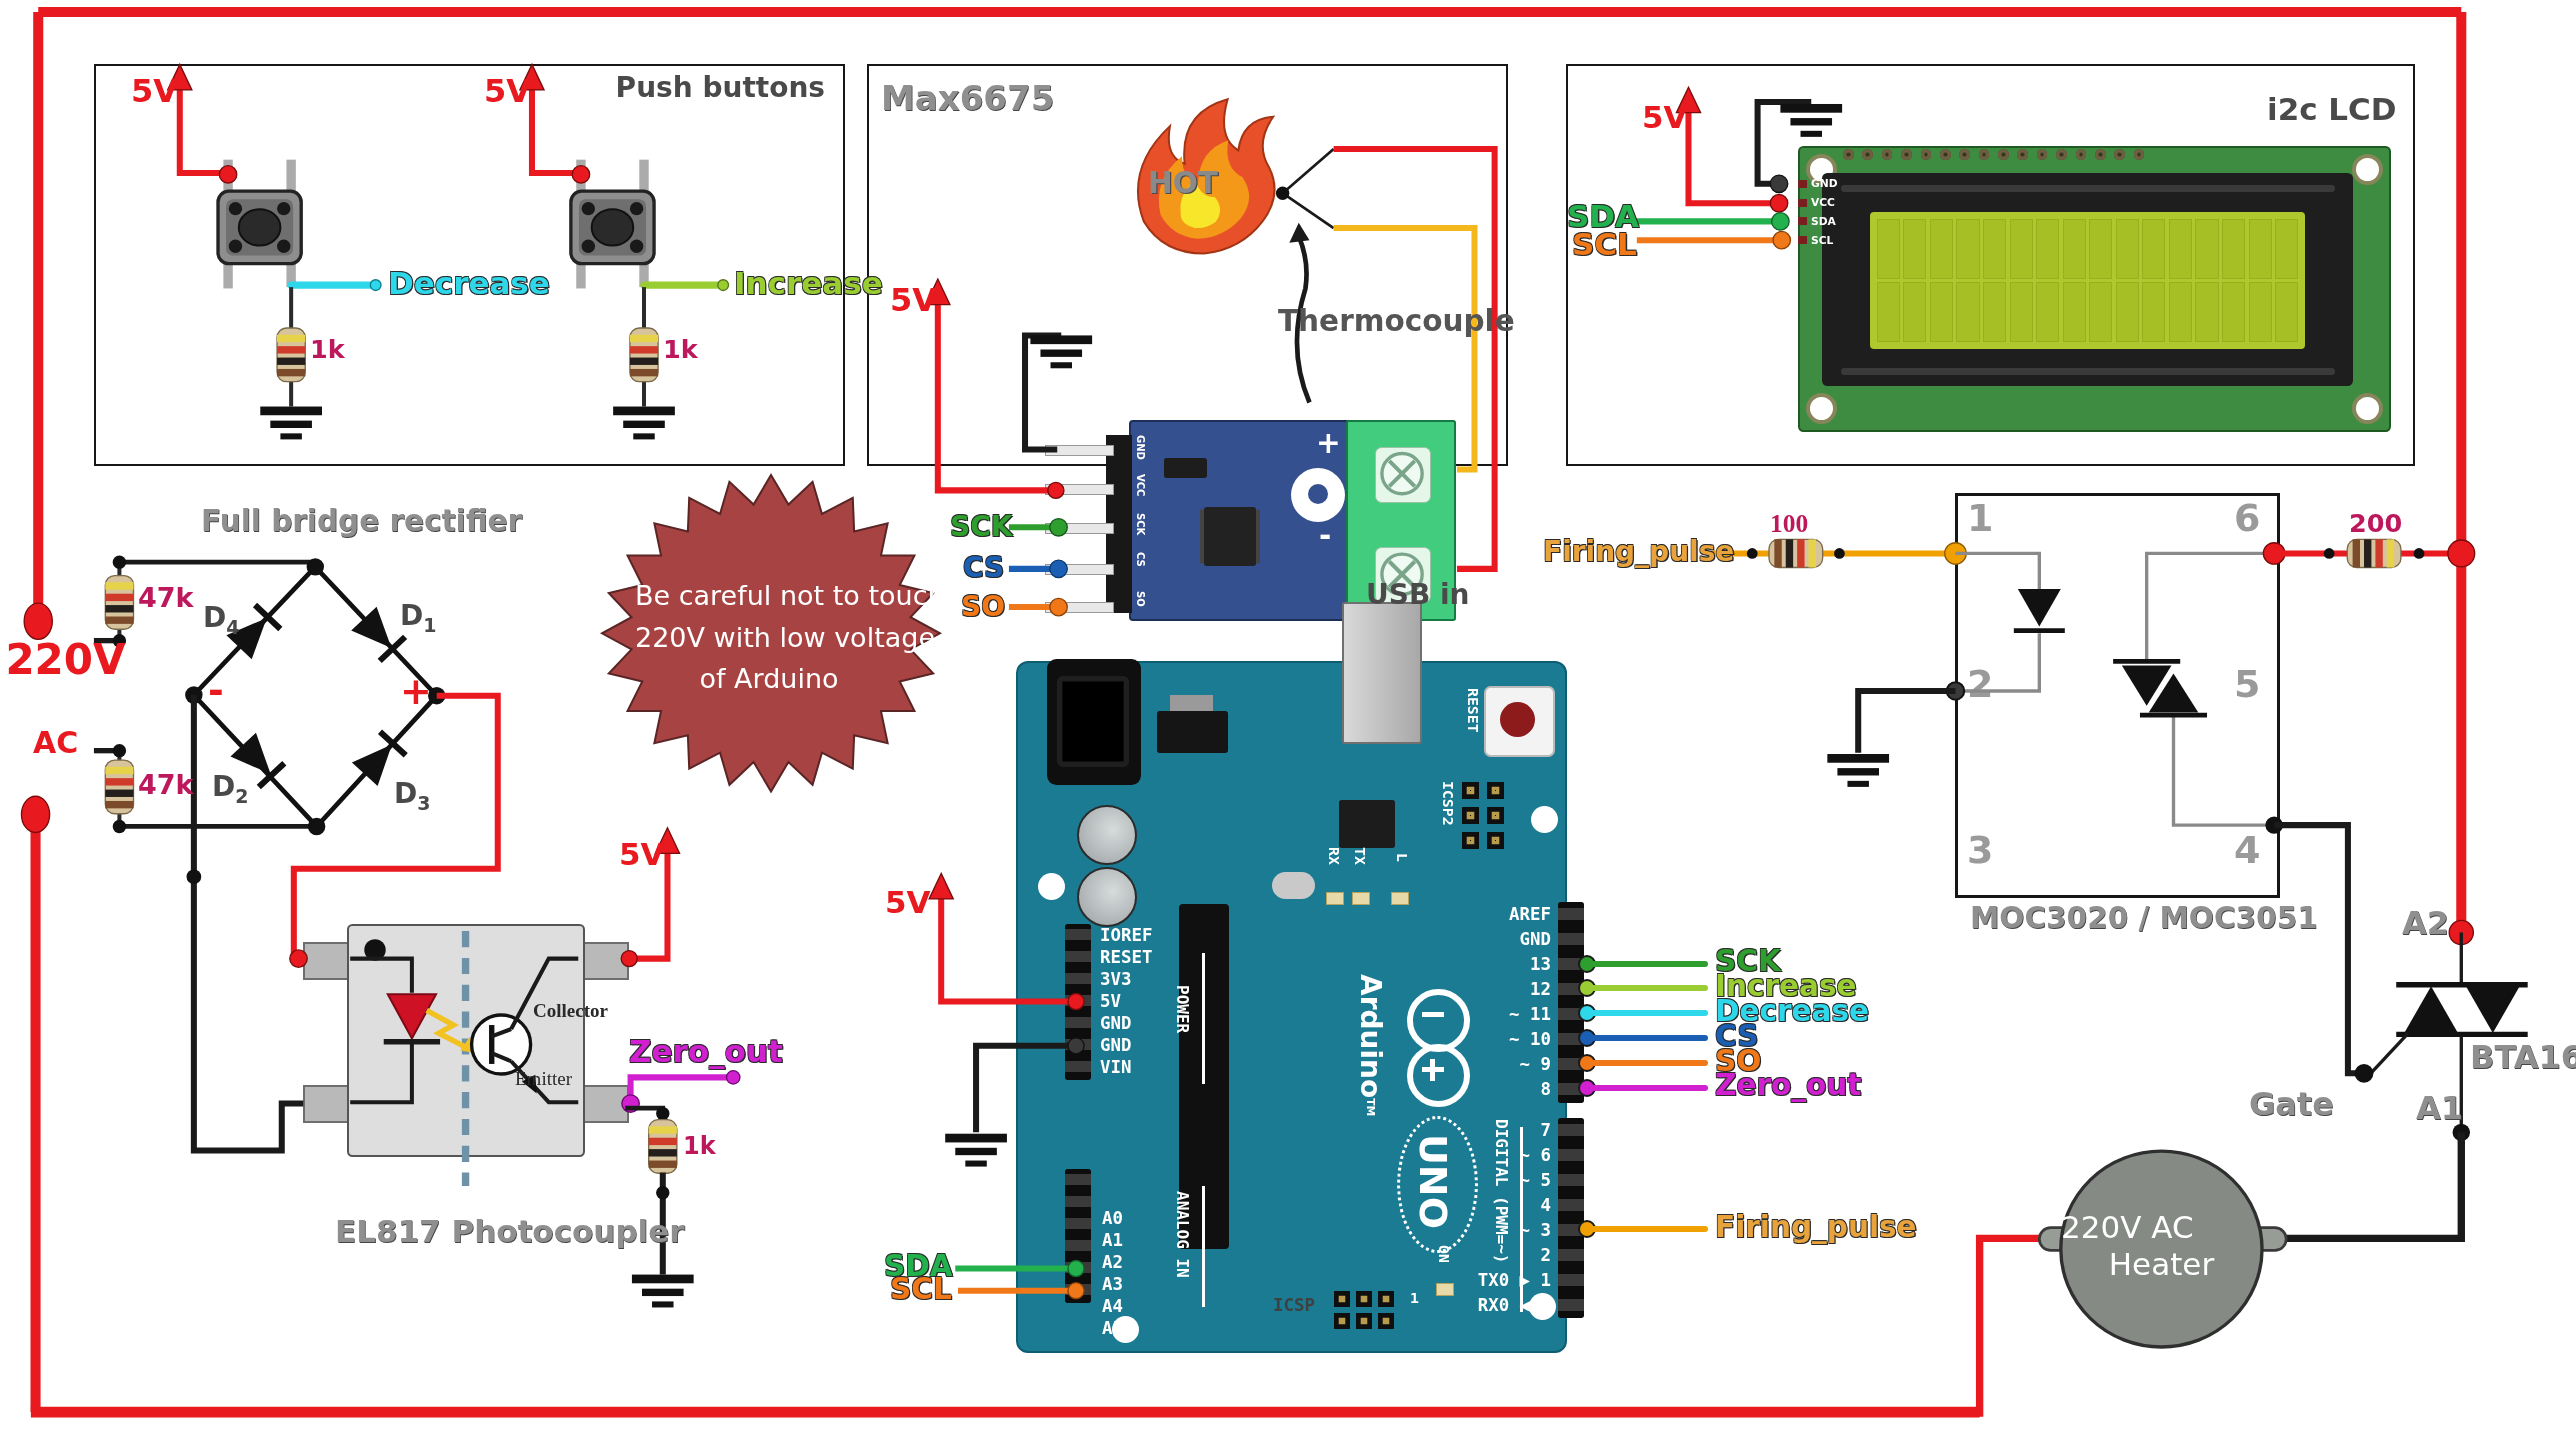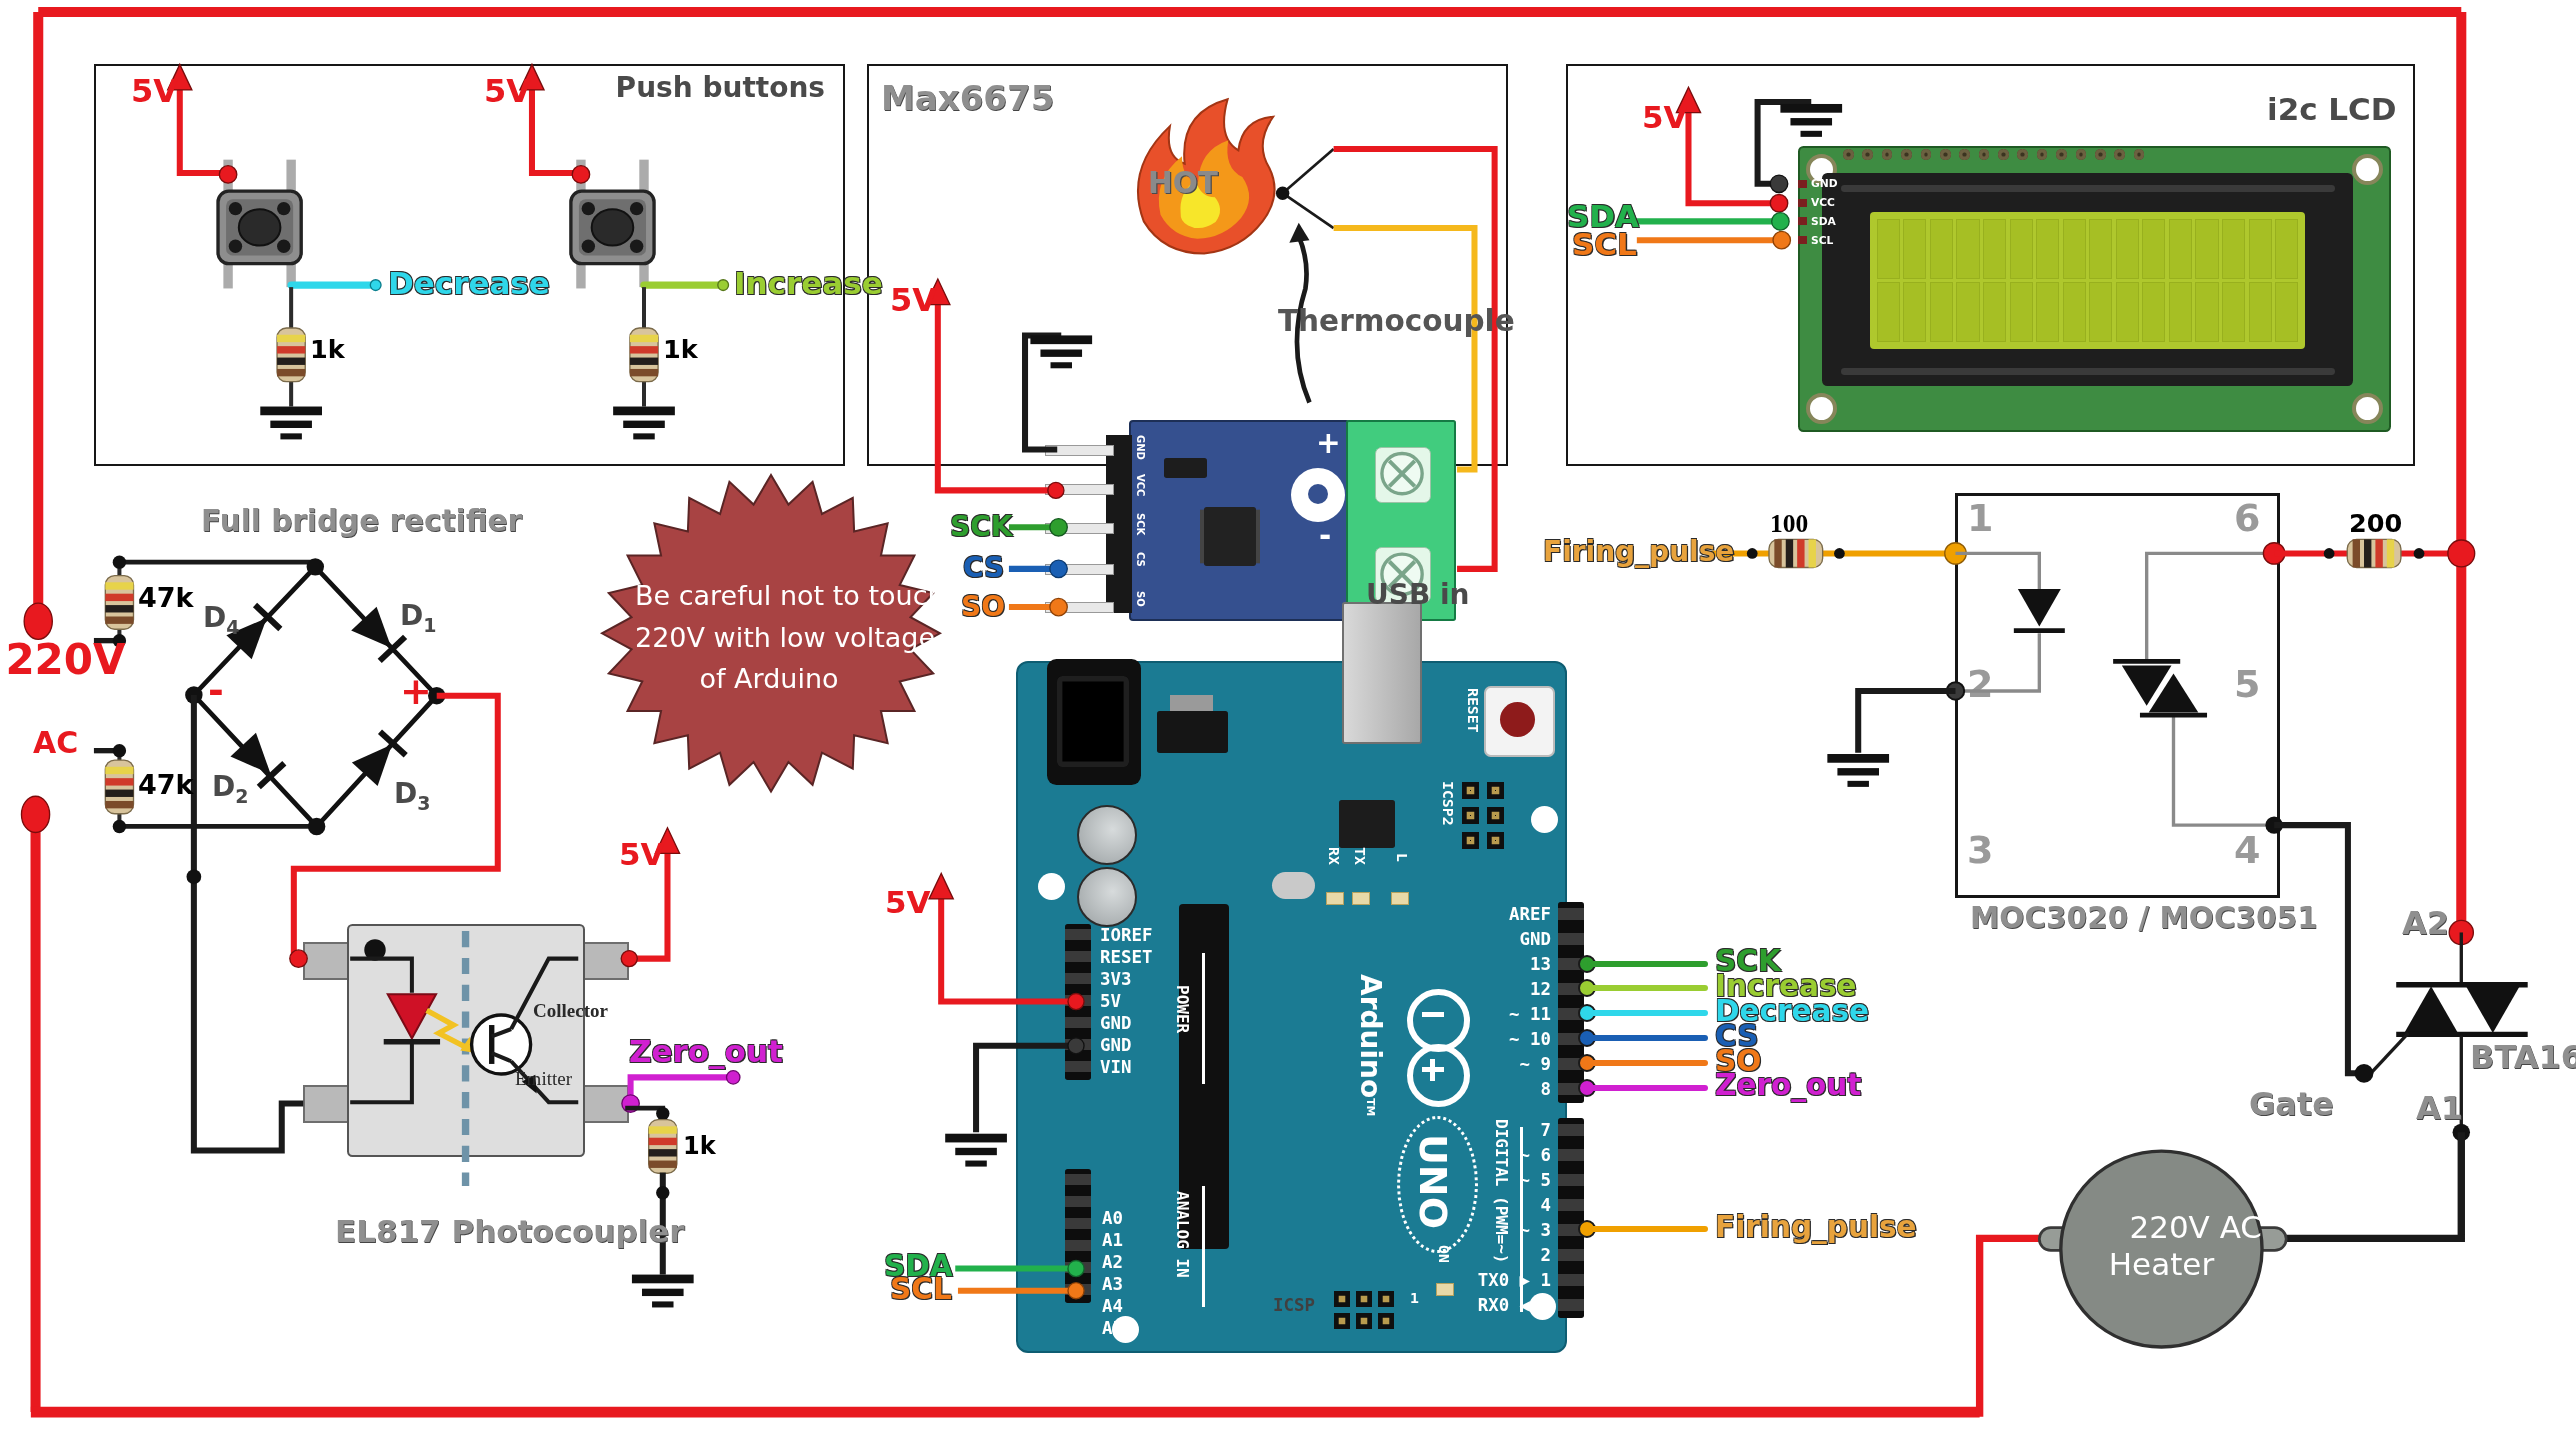--- a/index.html
+++ b/index.html
@@ -11,7 +11,7 @@
   .red{color:#E8191F;} .gray{color:#8F8F8F;} .dgray{color:#4A4A4A;}
   .cyan{color:#2FD7EA;} .lime{color:#9ACD32;} .grn{color:#22B14C;} .dgrn{color:#2E9E2E;}
   .blu{color:#1A5FB4;} .org{color:#F07818;} .amb{color:#E8A33D;} .mag{color:#D020D0;}
-  .rres{color:#000000;}
+  .rres{color:#be185d;}
   .box{position:absolute;border:2.7px solid #161616;background:#fff;z-index:1;}
   svg#wires{position:absolute;left:0;top:0;z-index:4;pointer-events:none;}
   .comp{position:absolute;z-index:2;}

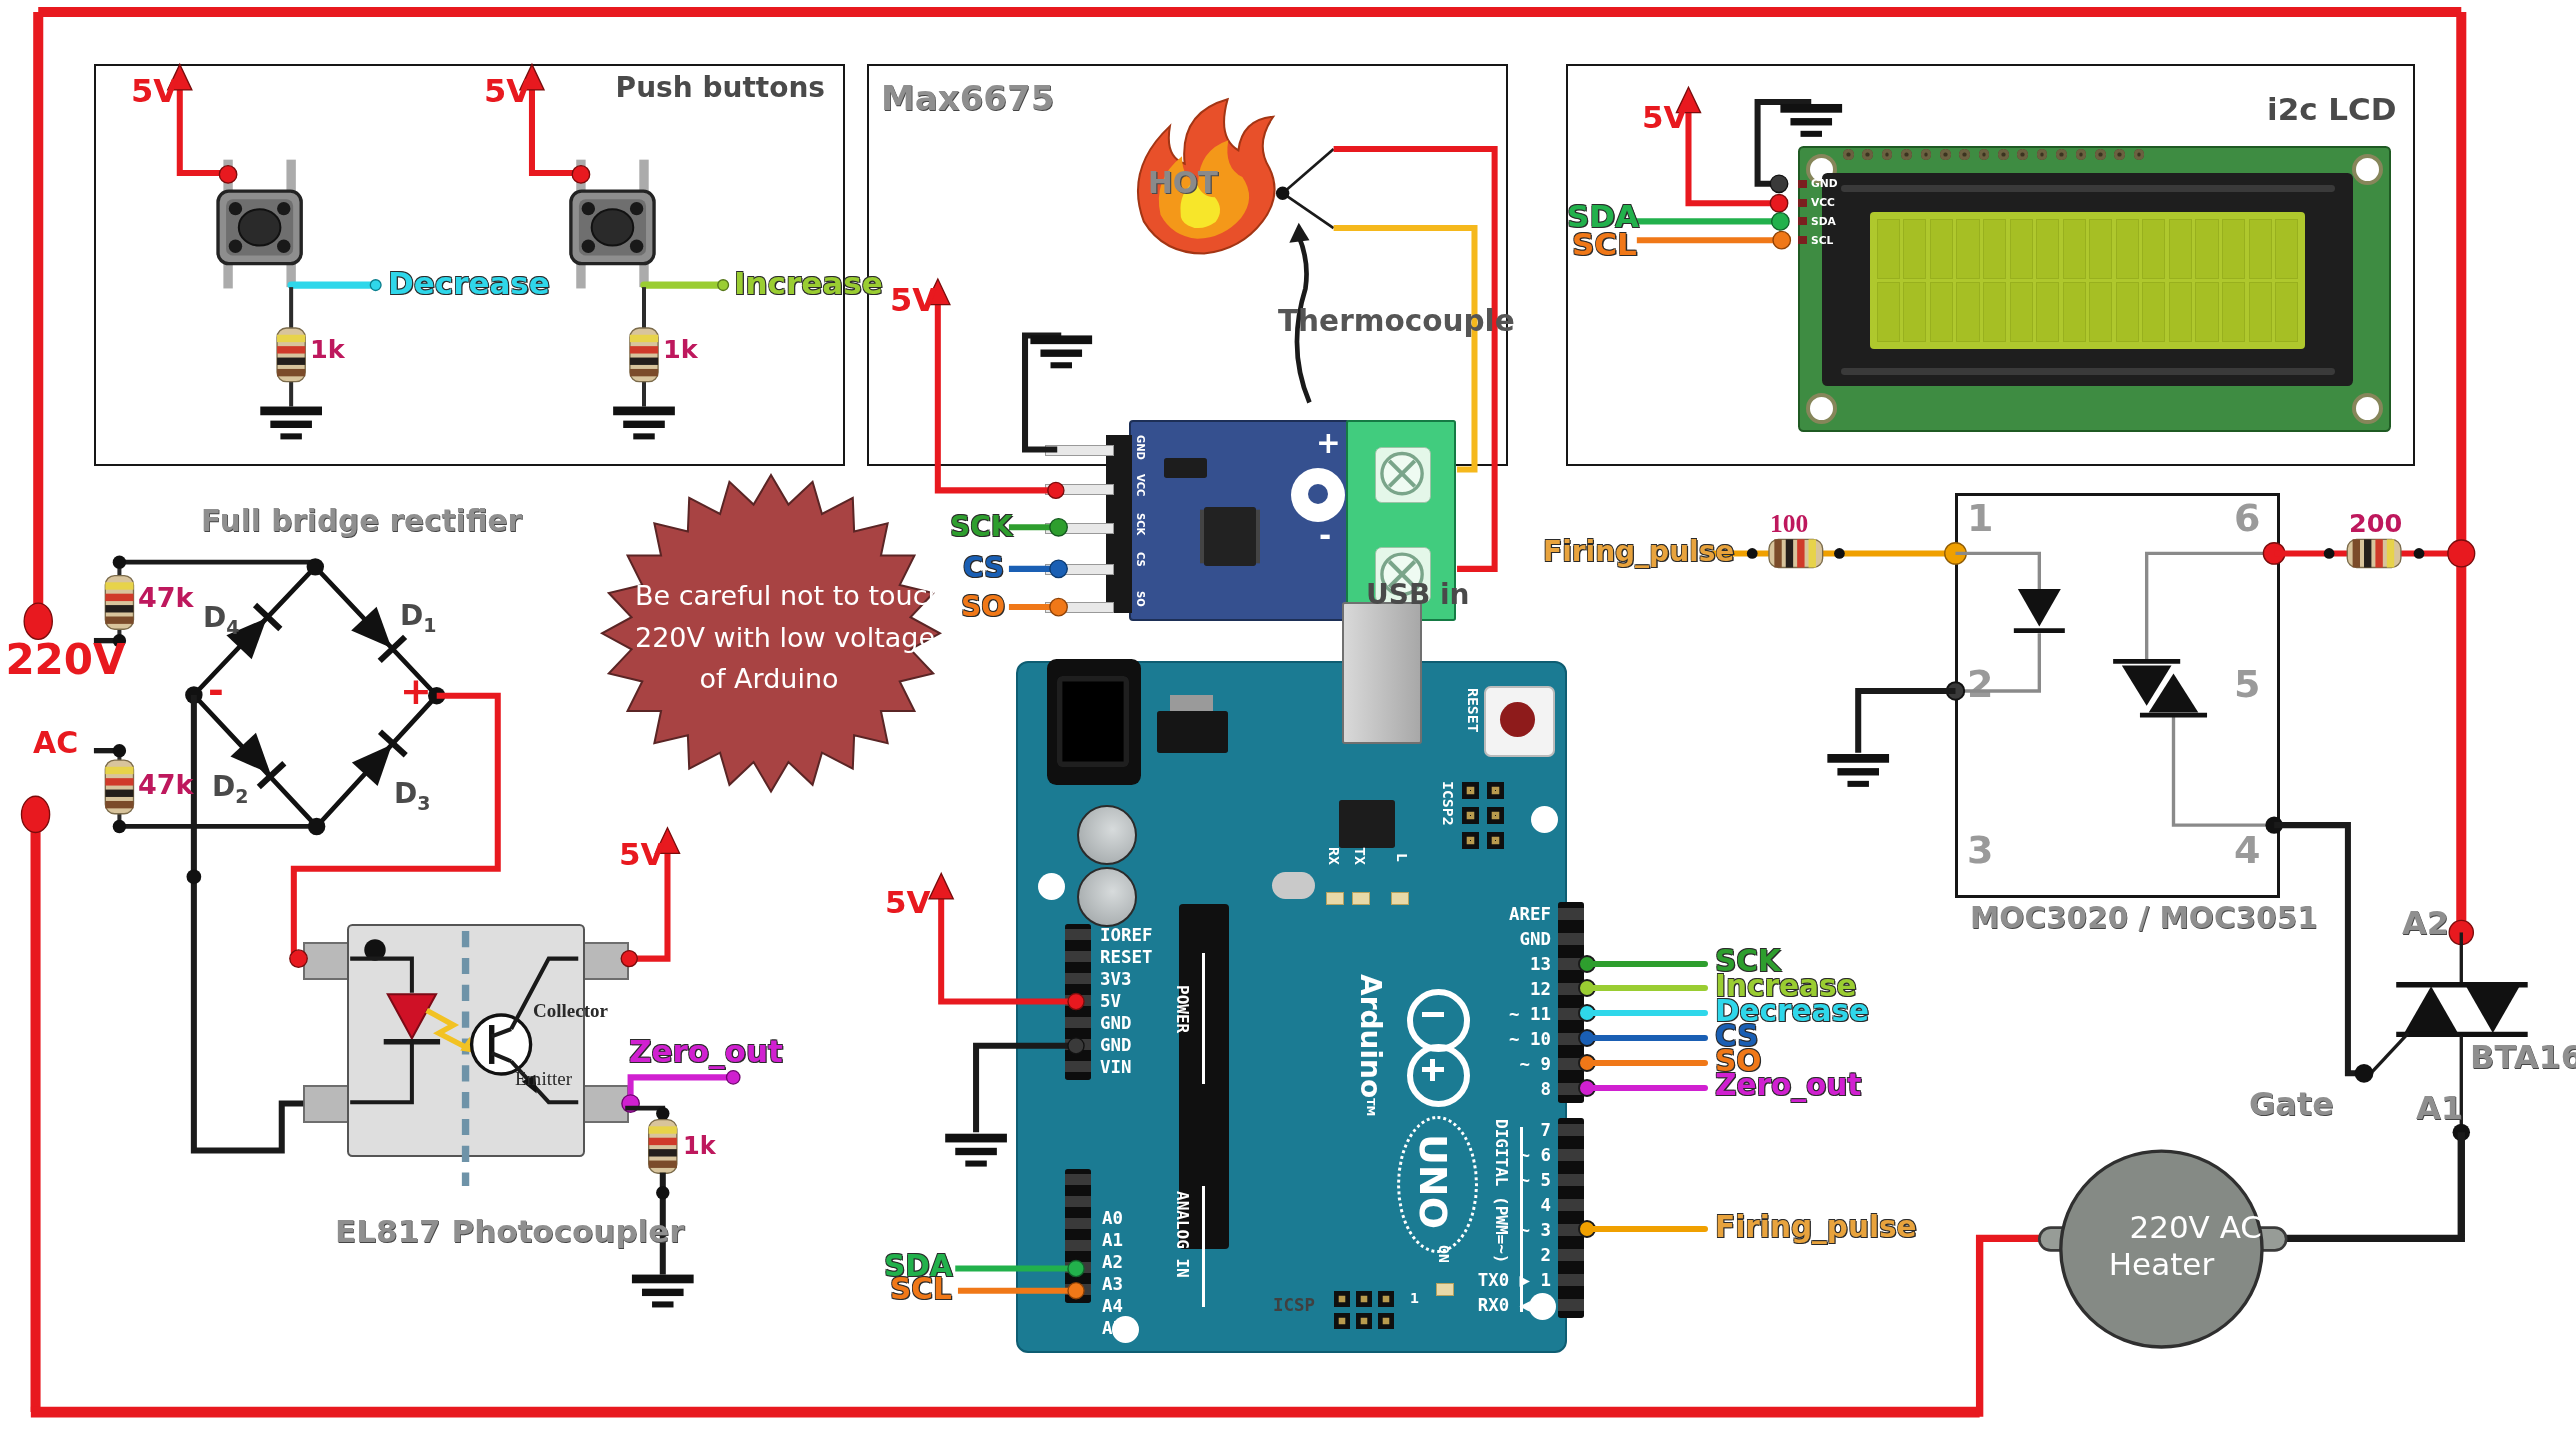--- a/index.html
+++ b/index.html
@@ -575,7 +575,7 @@
 <div class="lbl gray souTl" style="left:2416px;top:1092px;font-size:32px;">A1</div>
 <div class="lbl gray souTl" style="left:2470px;top:1041px;font-size:32px;">BTA16</div>
 
-<div class="lbl" style="left:2061px;top:1212px;width:201px;text-align:right;font-size:31px;color:#fff;font-weight:normal;z-index:6;">220V AC</div>
+<div class="lbl" style="left:2061px;top:1212px;width:201px;text-align:left;font-size:31px;color:#fff;font-weight:normal;z-index:6;">220V AC</div>
 <div class="lbl" style="left:2061px;top:1249px;width:201px;text-align:center;font-size:31px;color:#fff;font-weight:normal;z-index:6;">Heater</div>
 
 

